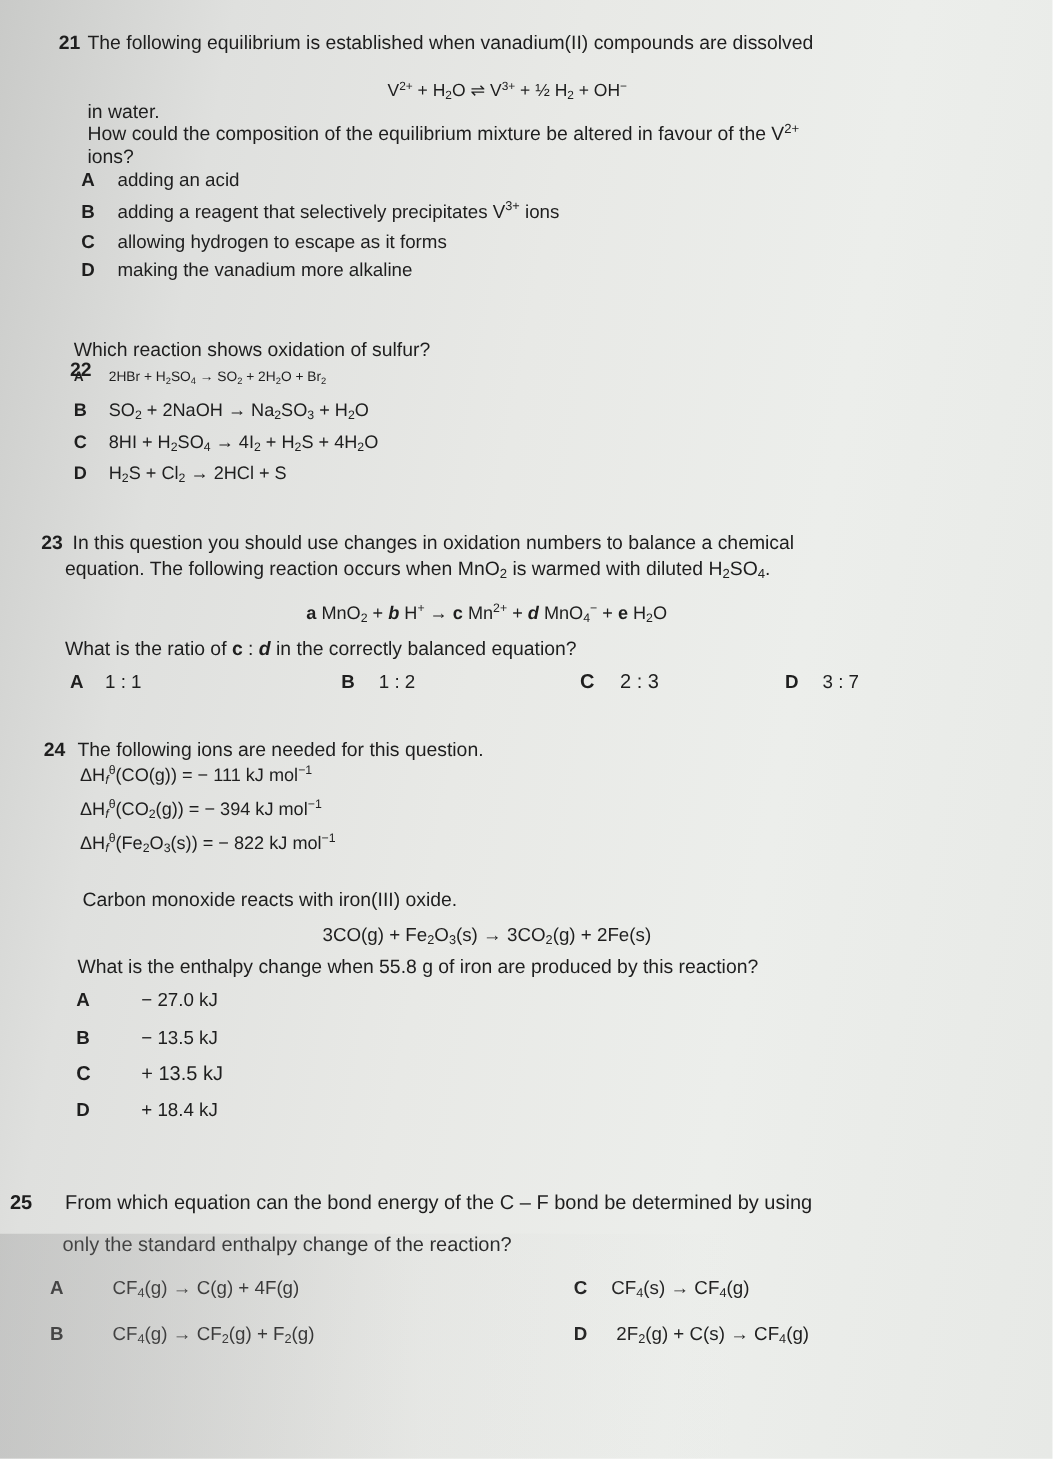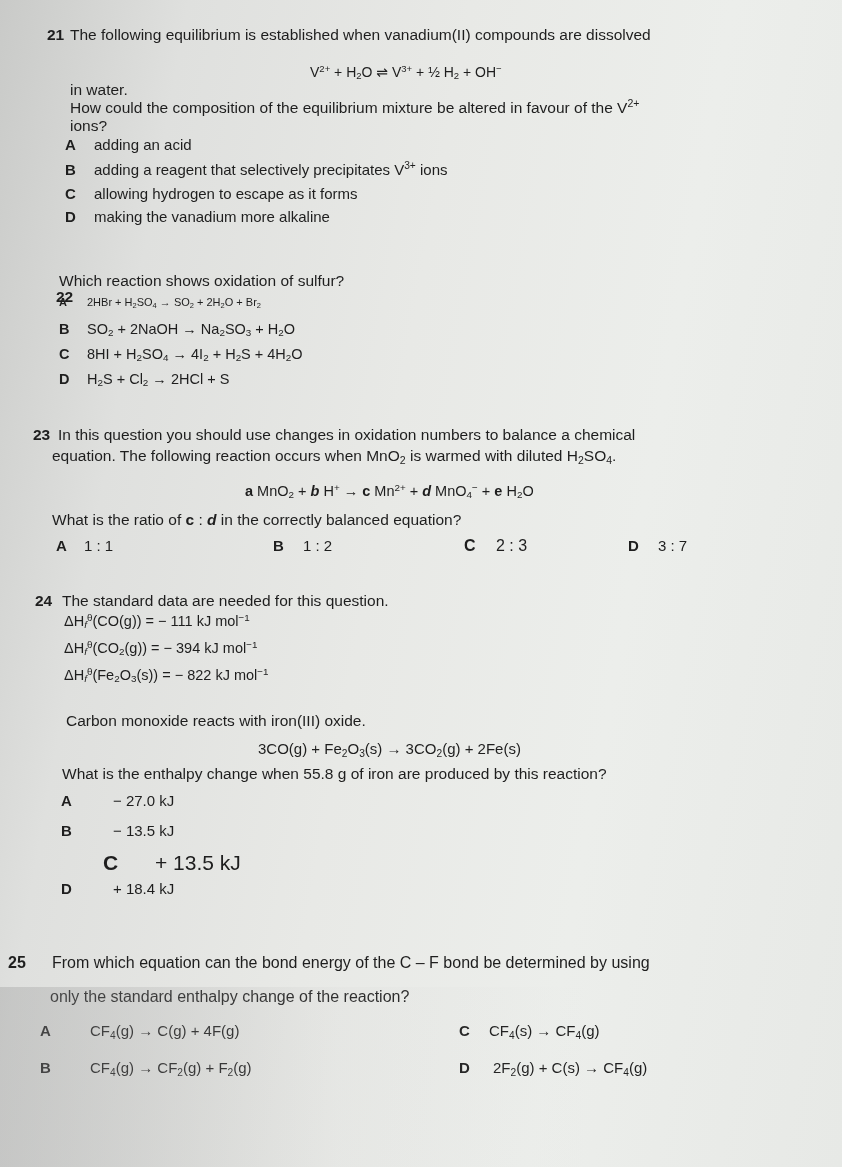--- a/index.html
+++ b/index.html
@@ -88,7 +88,7 @@
 
 <div>
   <span class="abs qnum" style="left:35px;top:592px;font-size:15.5px;">24</span>
-  <span class="abs" style="left:62px;top:592px;font-size:15.5px;">The standard data are needed for this question.</span>
+  <span class="abs" style="left:62px;top:592px;font-size:15.5px;">The following ions are needed for this question.</span>
 
   <span class="abs" style="left:64px;top:613px;font-size:14.5px;">ΔH<sub style="font-style:italic">f</sub><sup>θ</sup>(CO(g)) = − 111 kJ mol<sup>−1</sup></span>
   <span class="abs" style="left:64px;top:640px;font-size:14.5px;">ΔH<sub style="font-style:italic">f</sub><sup>θ</sup>(CO<sub>2</sub>(g)) = − 394 kJ mol<sup>−1</sup></span>

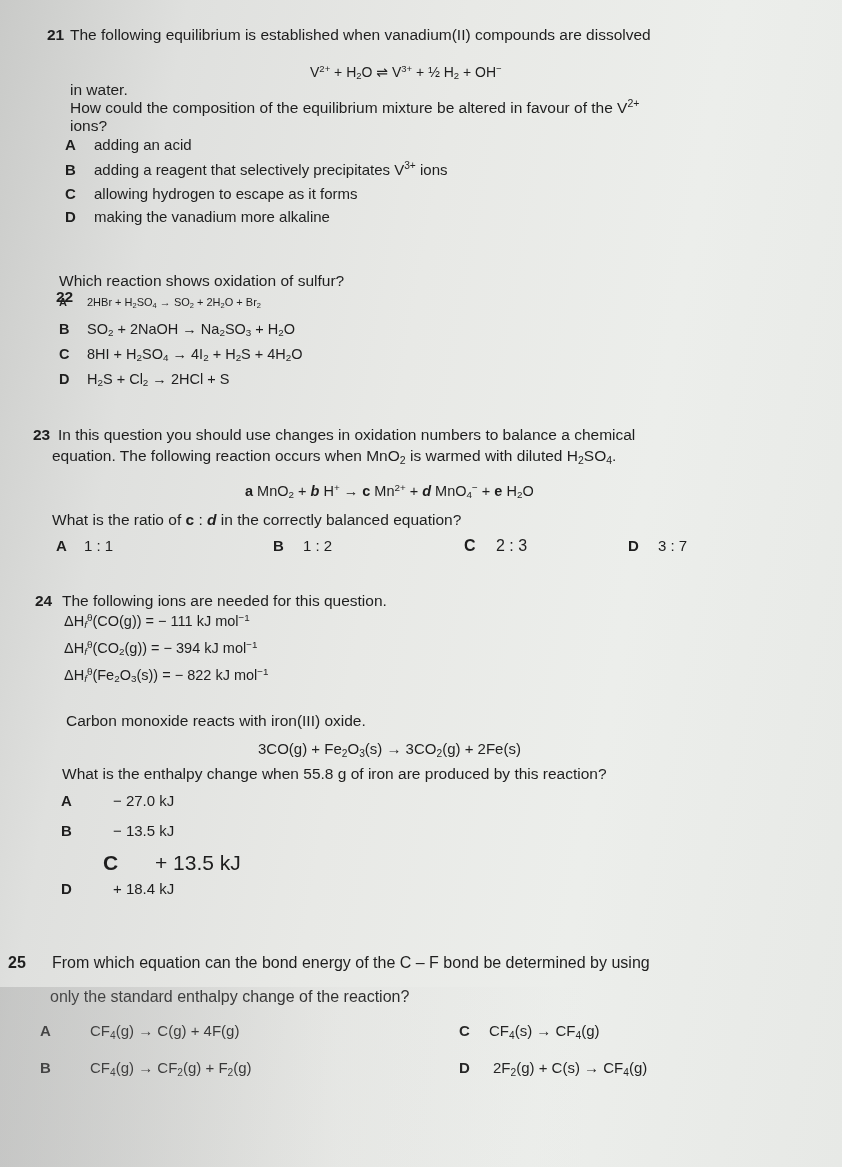--- a/index.html
+++ b/index.html
@@ -104,7 +104,7 @@
   <div class="abs" style="left:61px;top:822px;font-size:15px;">
     <span class="opt-letter" style="width:52px">B</span><span>− 13.5 kJ</span>
   </div>
-  <div class="abs" style="left:61px;top:851px;font-size:21px;margin-left:42px;">
+  <div class="abs" style="left:61px;top:851px;font-size:16px;">
     <span class="opt-letter" style="width:52px">C</span><span>+ 13.5 kJ</span>
   </div>
   <div class="abs" style="left:61px;top:880px;font-size:15px;">

